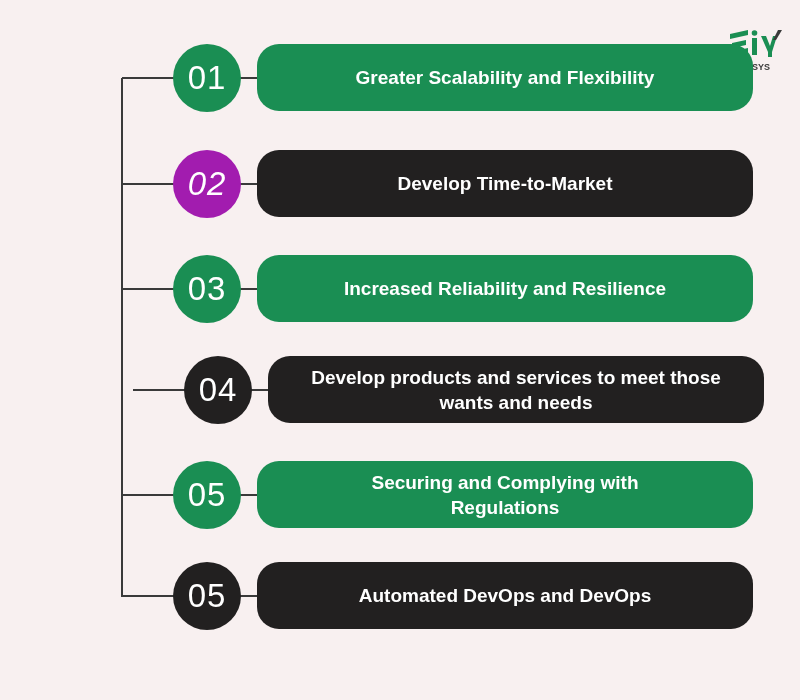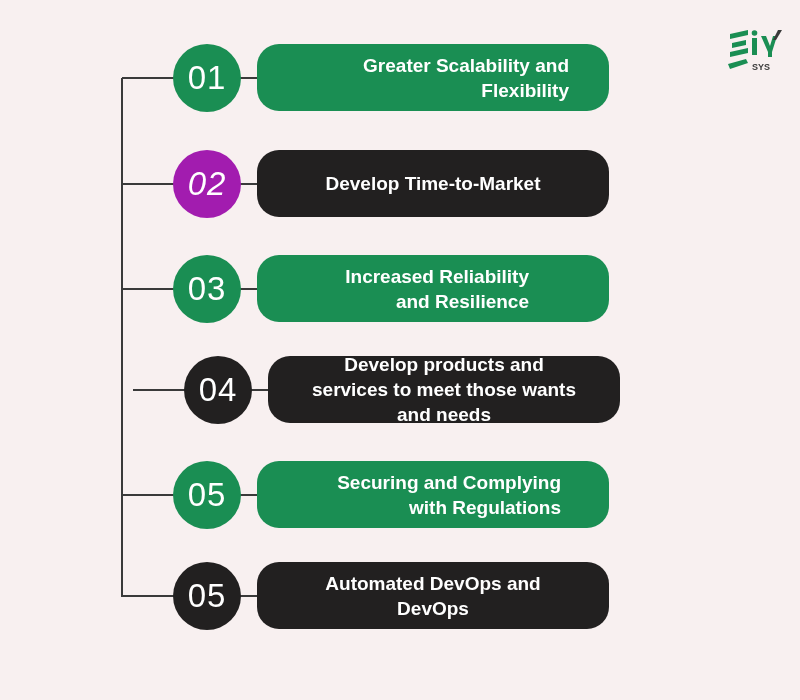--- a/index.html
+++ b/index.html
@@ -37,7 +37,7 @@
       padding:0 40px; box-sizing:border-box;
       z-index:2;
     }
-    .green { background:#1a8e53;text-align:right; }
+    .green { background:#1a8e53; }
     .dark { background:#222020; }
     .black { background:#a21caf;font-style:italic; }
     .logo { position:absolute; left:726px; top:28px; width:60px; height:45px; }

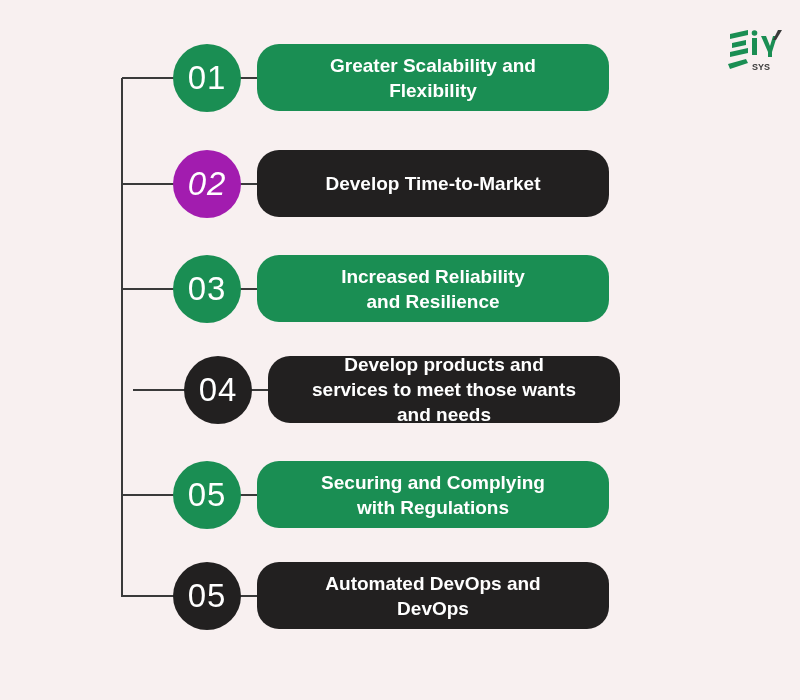--- a/index.html
+++ b/index.html
@@ -28,7 +28,7 @@
       z-index:2;
     }
     .pill {
-      position:absolute; left:257px; top:0; width:352px; height:67px;
+      position:absolute; left:257px; top:0; width:496px; height:67px;
       border-radius:22px;
       color:#ffffff;
       display:flex; align-items:center; justify-content:center;

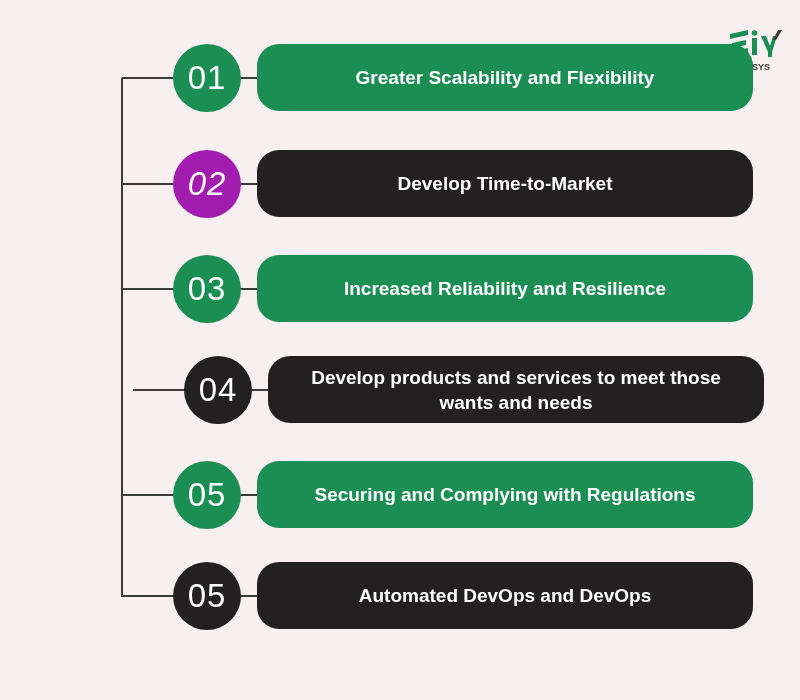--- a/index.html
+++ b/index.html
@@ -88,7 +88,7 @@
   <div class="row" style="top:461px;">
     <div class="hline"></div>
     <div class="circle green">05</div>
-    <div class="pill green" style="padding:0 48px;">Securing and Complying with Regulations</div>
+    <div class="pill green" style="padding:0 60px;">Securing and Complying with Regulations</div>
   </div>
 
   <div class="row" style="top:562px;">

